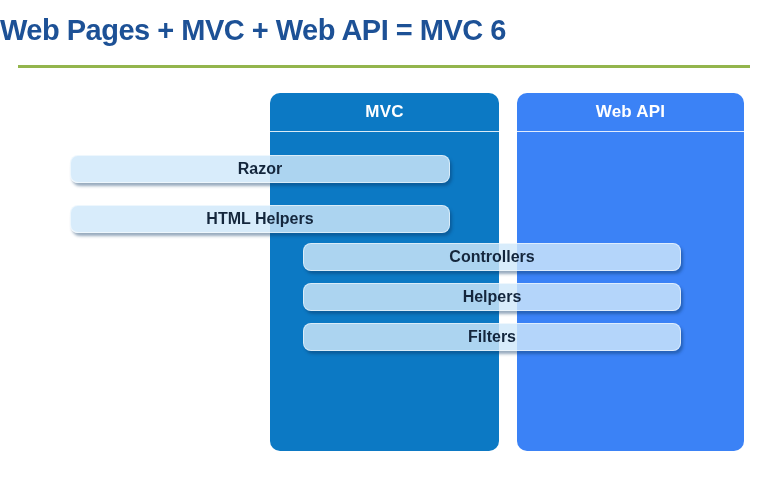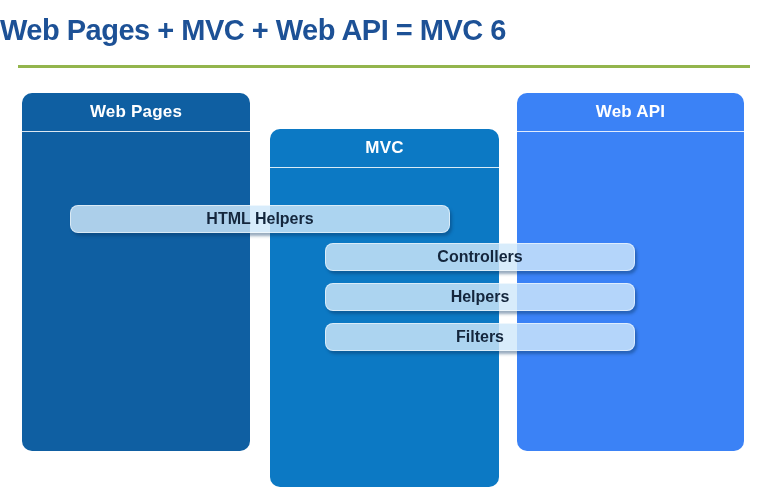--- a/index.html
+++ b/index.html
@@ -91,9 +91,6 @@
 
   <div class="divider"></div>
 
-  <div class="col col-web-pages">
-    <div class="col-header">Web Pages</div>
-  </div>
 
   <div class="col col-mvc">
     <div class="col-header">MVC</div>

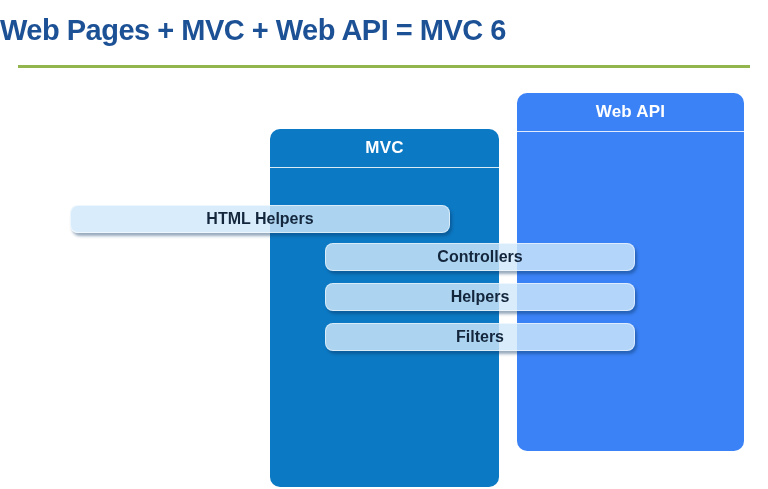--- a/index.html
+++ b/index.html
@@ -40,7 +40,7 @@
     border-radius: 10px;
   }
   .col-web-pages { left: 22px;  width: 228px; background: #0f5fa2; }
-  .col-mvc       { left: 270px; width: 229px; background: #0c79c4; margin-top: 36px; }
+  .col-mvc       { left: 270px; width: 229px; background: #0c79c4; }
   .col-web-api   { left: 517px; width: 227px; background: #3b82f6; }
 
   .col-header {

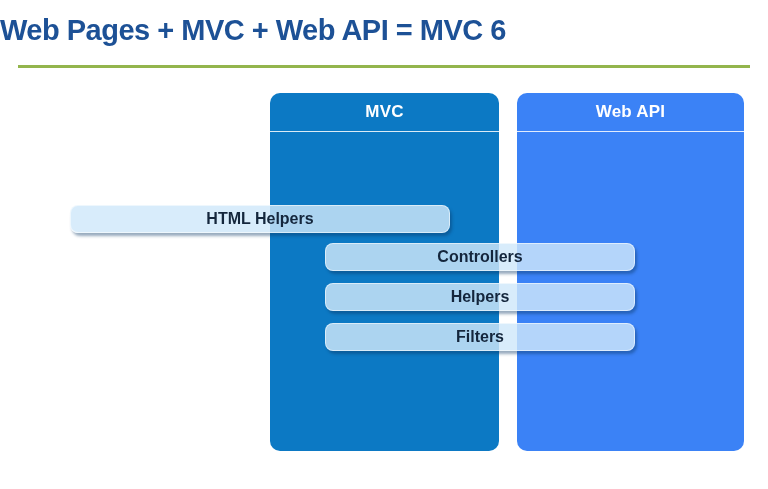--- a/index.html
+++ b/index.html
@@ -100,6 +100,7 @@
     <div class="col-header">Web API</div>
   </div>
 
+  <div class="pill g1 r0">Razor</div>
 
   <div class="pill g1 r1">HTML Helpers</div>
 

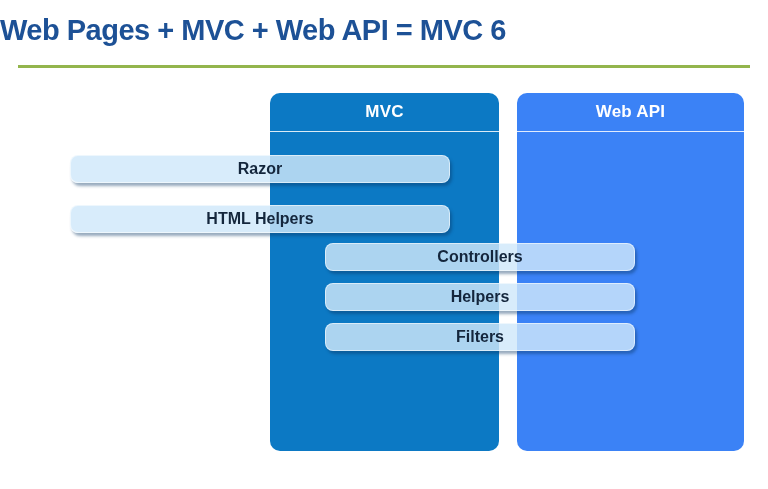--- a/index.html
+++ b/index.html
@@ -75,7 +75,7 @@
   .pill.g1.r0 { top: 155px; }
   .pill.g1.r1 { top: 193px; margin-top: 12px; }
   
-  .pill.g2 { left: 325px; width: 310px; }
+  .pill.g2 { left: 303px; width: 378px; }
   .pill.g2.r0 { top: 243px; }
   .pill.g2.r1 { top: 283px; }
   .pill.g2.r2 { top: 323px; }

